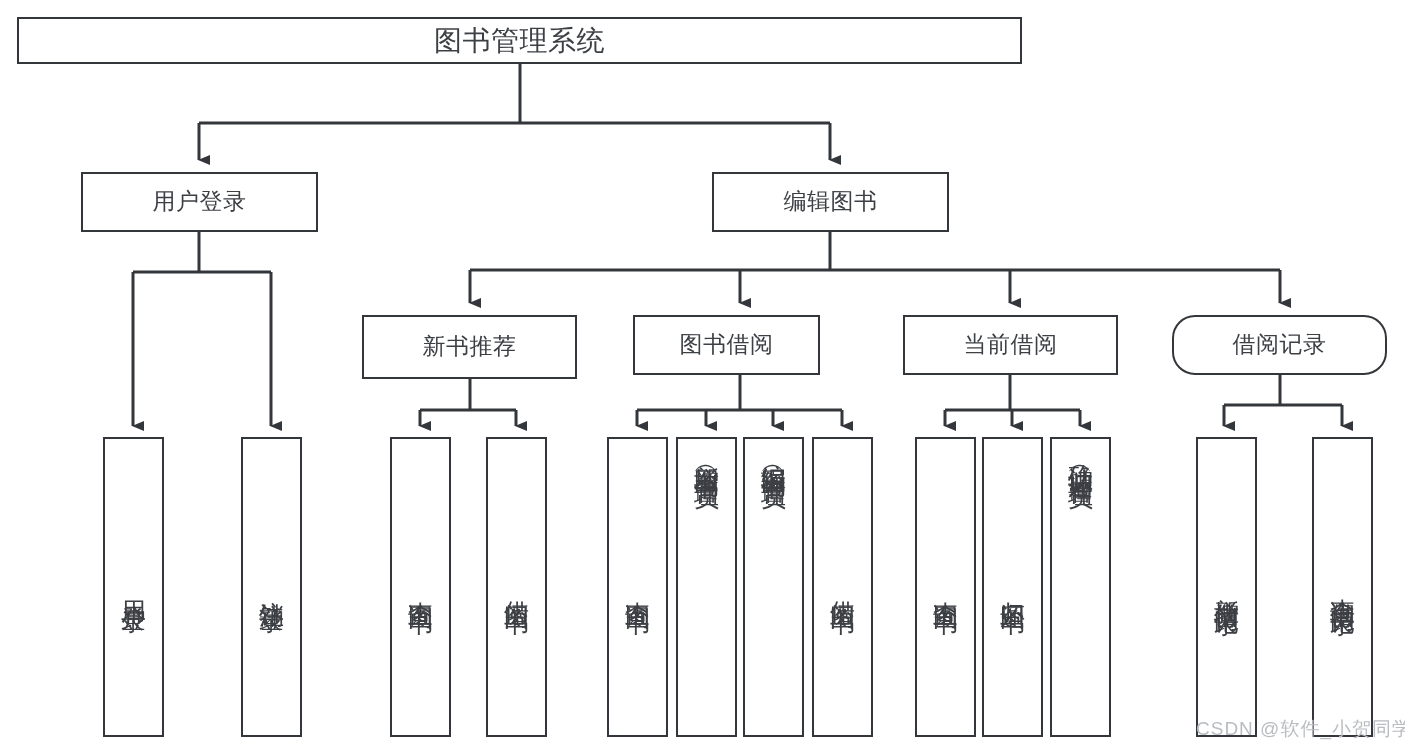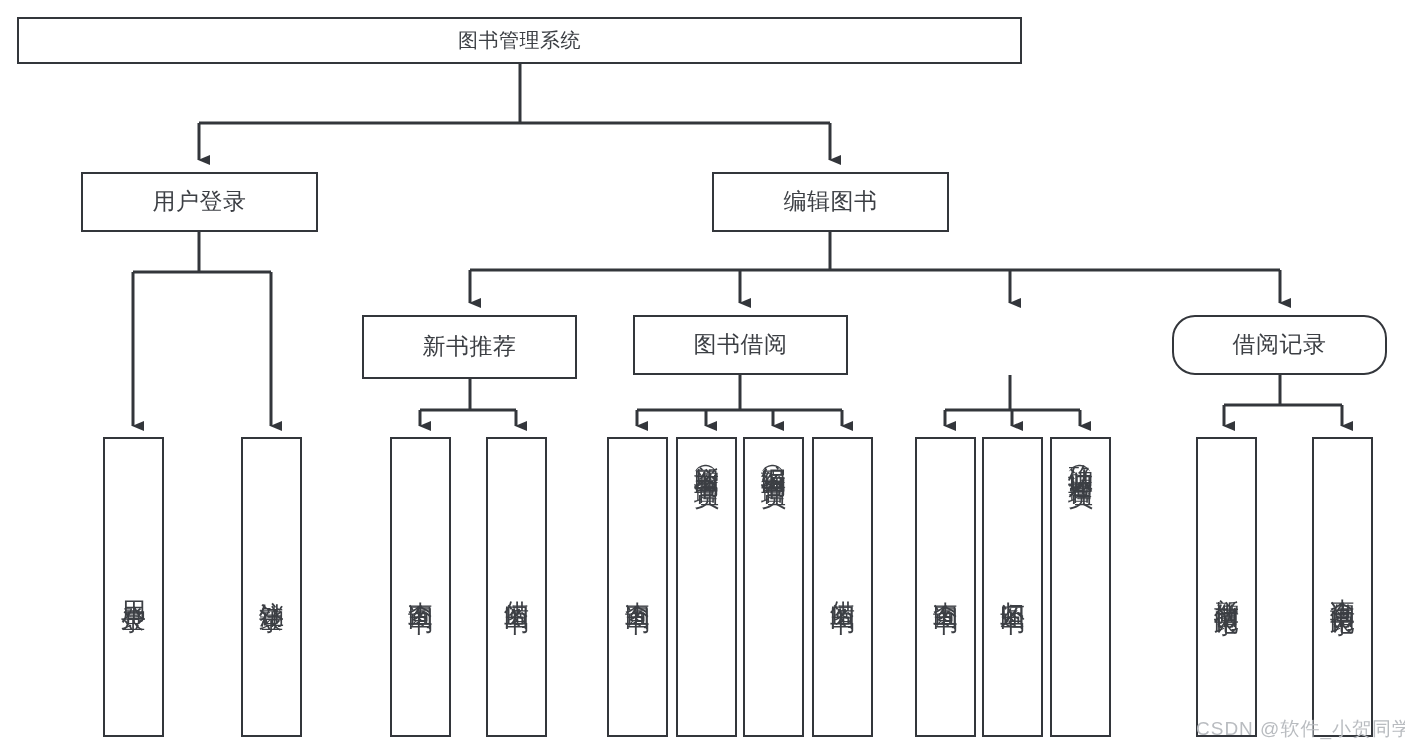--- a/index.html
+++ b/index.html
@@ -49,7 +49,7 @@
     white-space: nowrap;
   }
   .node.root .label {
-    font-size: 20px;
+    font-size: 28px;
   }
   
   .node.v {

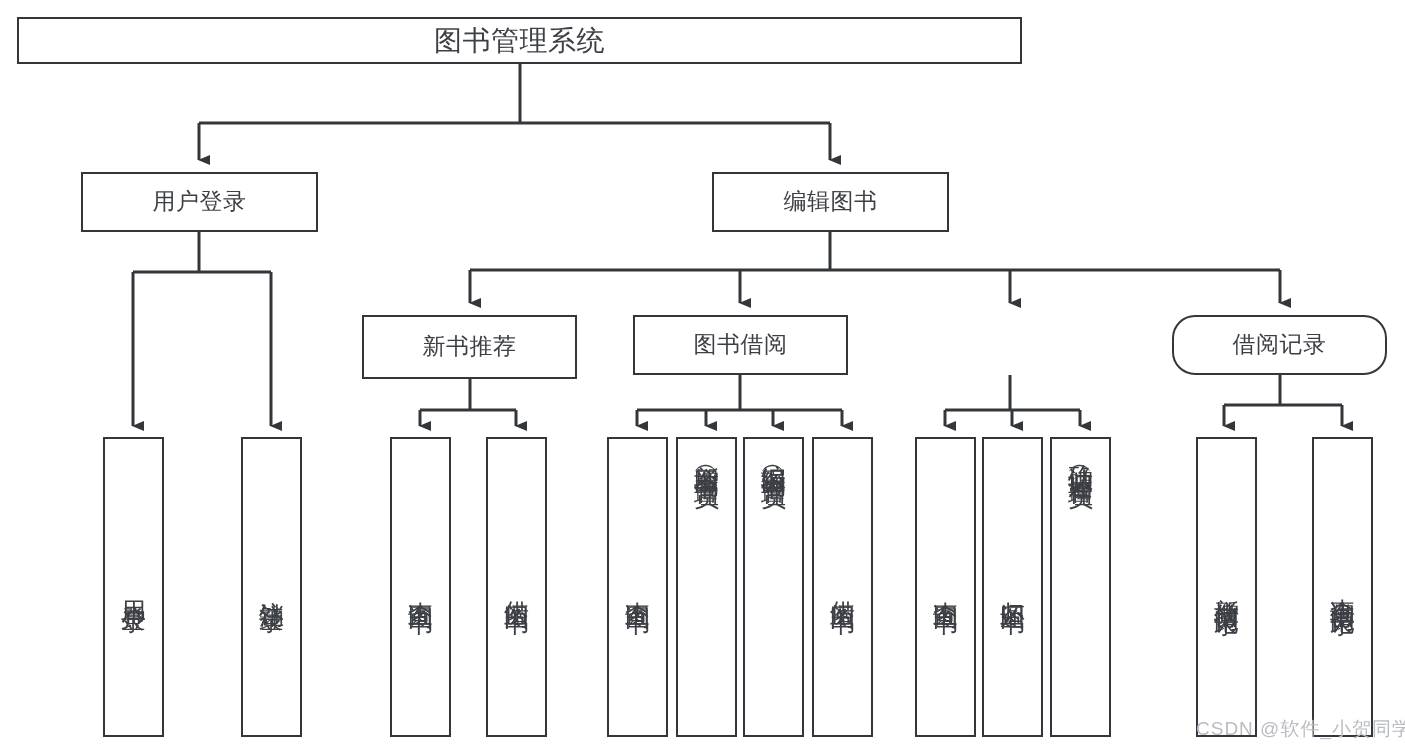--- a/index.html
+++ b/index.html
@@ -151,7 +151,7 @@
   <div class="node h" style="left:362px; top:315px; width:215px; height:64px;">
     <span class="label">新书推荐</span>
   </div>
-  <div class="node h" style="left:633px; top:315px; width:215px; height:60px;">
+  <div class="node h" style="left:633px; top:315px; width:187px; height:60px;">
     <span class="label">图书借阅</span>
   </div>
   <div class="node h" style="left:1172px; top:315px; width:215px; height:60px;border-radius:23px;">

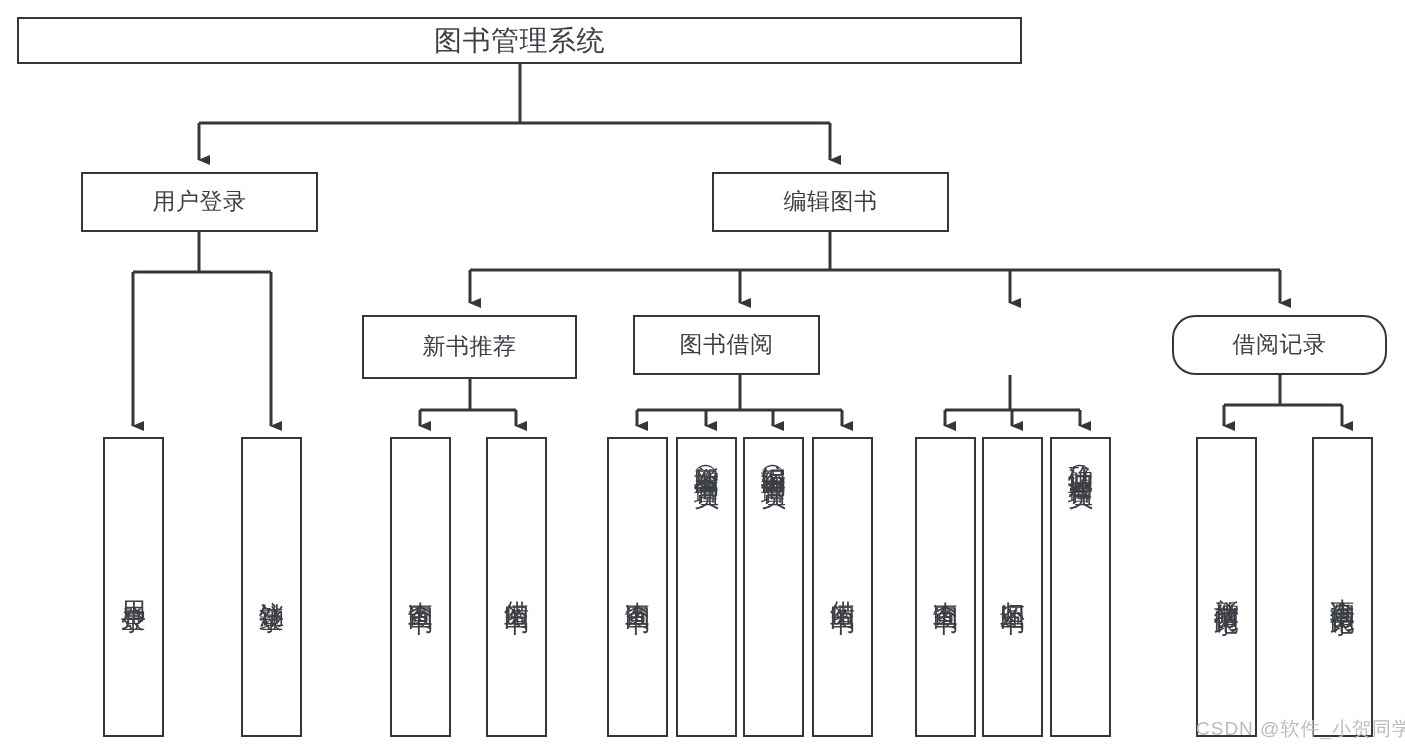--- a/index.html
+++ b/index.html
@@ -154,6 +154,9 @@
   <div class="node h" style="left:633px; top:315px; width:187px; height:60px;">
     <span class="label">图书借阅</span>
   </div>
+  <div class="node h" style="left:903px; top:315px; width:215px; height:60px;">
+    <span class="label">当前借阅</span>
+  </div>
   <div class="node h" style="left:1172px; top:315px; width:215px; height:60px;border-radius:23px;">
     <span class="label">借阅记录</span>
   </div>

